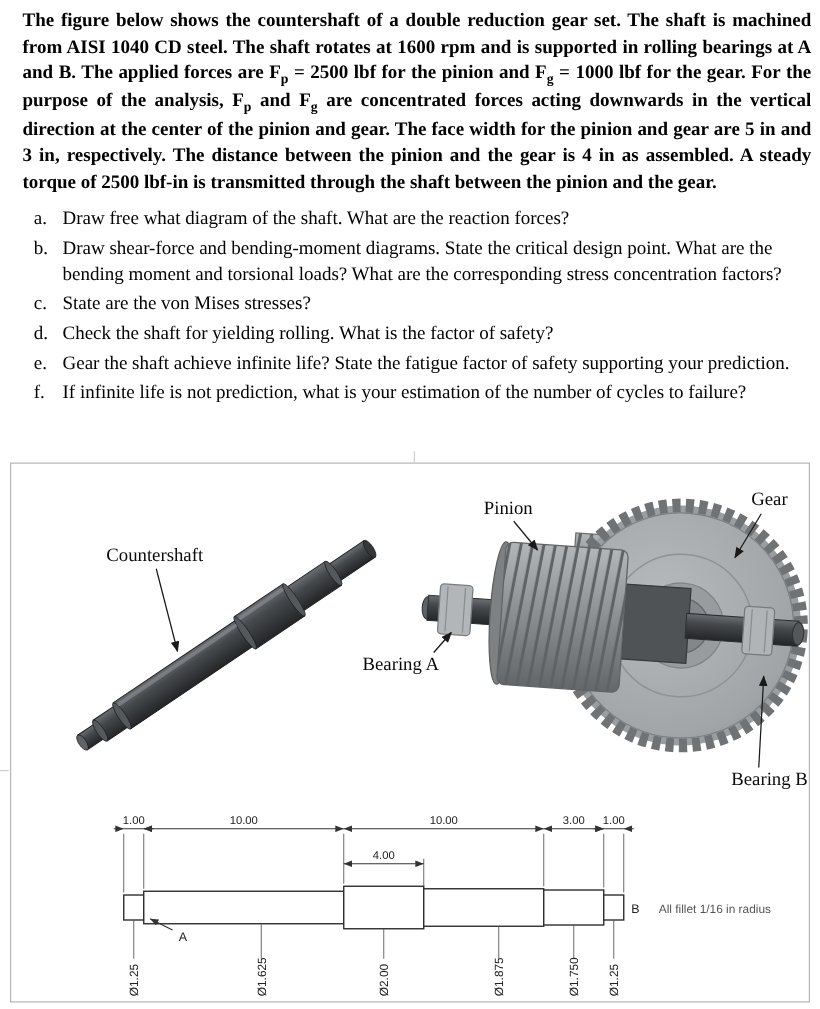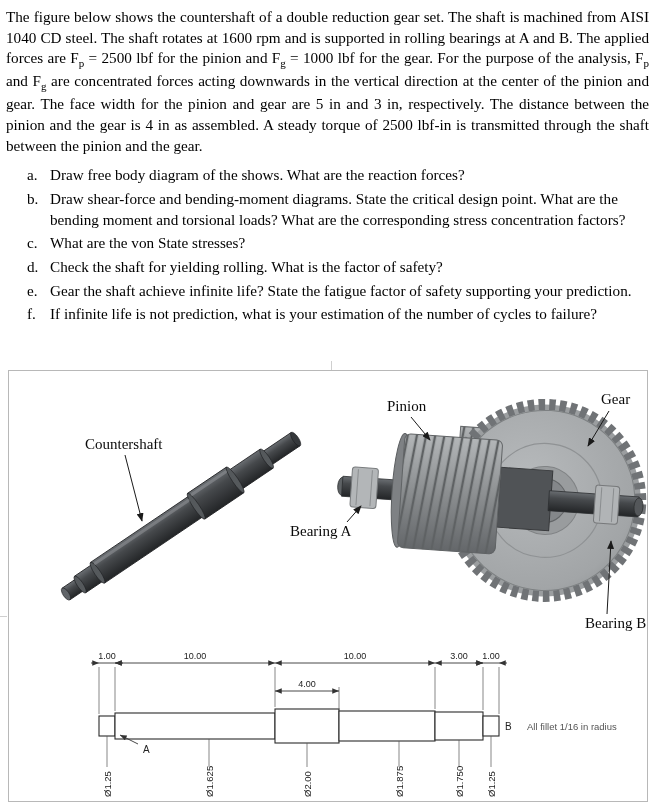--- a/index.html
+++ b/index.html
@@ -10,8 +10,8 @@
     overflow:hidden;
   }
   .text-block {
-    padding:7px 7px 0 6px;
-    font-size:15.2px; line-height:1.36; text-align:justify;
+    padding:7px 7px 0 18px;
+    font-size:15.2px; line-height:1.36; text-align:justify;font-weight:bold;
   }
   sub { font-size:11px; }
   .questions { margin-top:9px; padding-left:27px; padding-right:10px; }

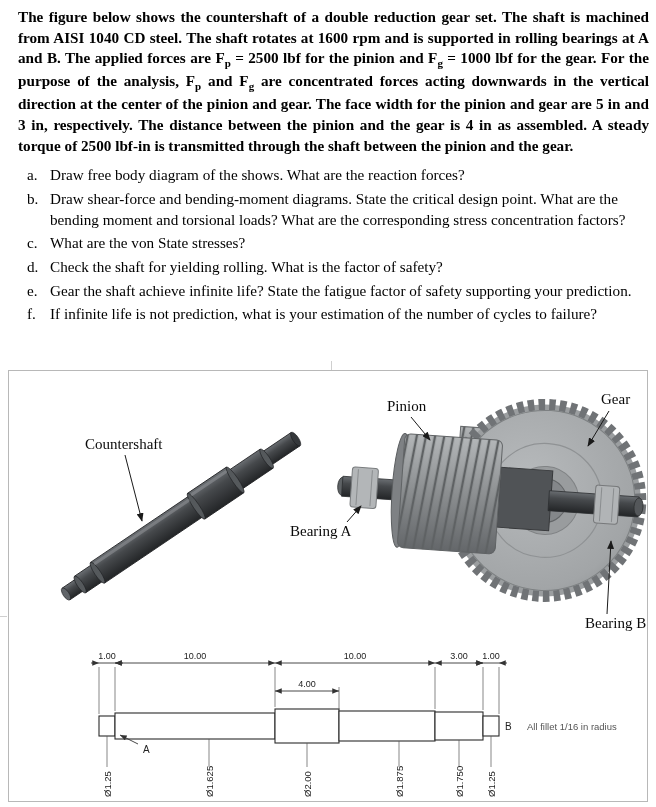--- a/index.html
+++ b/index.html
@@ -35,7 +35,7 @@
 <div class="questions">
   <div class="q-item">
     <span class="q-label">a.</span>
-    <span class="q-text">Draw free body diagram of the shows. What are the reaction forces?</span>
+    <span class="q-text">Draw free what diagram of the shaft. What are the reaction forces?</span>
   </div>
   <div class="q-item">
     <span class="q-label">b.</span>

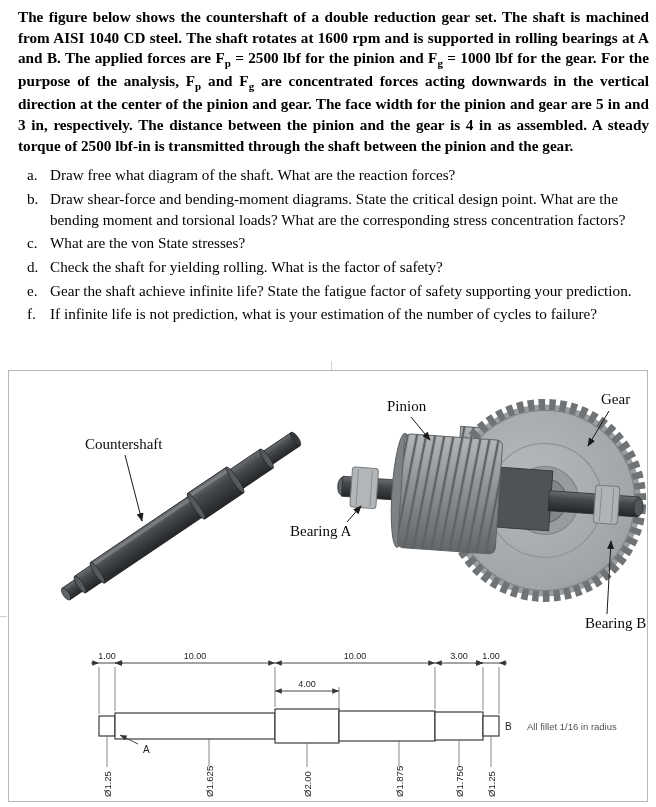--- a/index.html
+++ b/index.html
@@ -43,7 +43,7 @@
   </div>
   <div class="q-item">
     <span class="q-label">c.</span>
-    <span class="q-text">What are the von State stresses?</span>
+    <span class="q-text">State are the von Mises stresses?</span>
   </div>
   <div class="q-item">
     <span class="q-label">d.</span>

